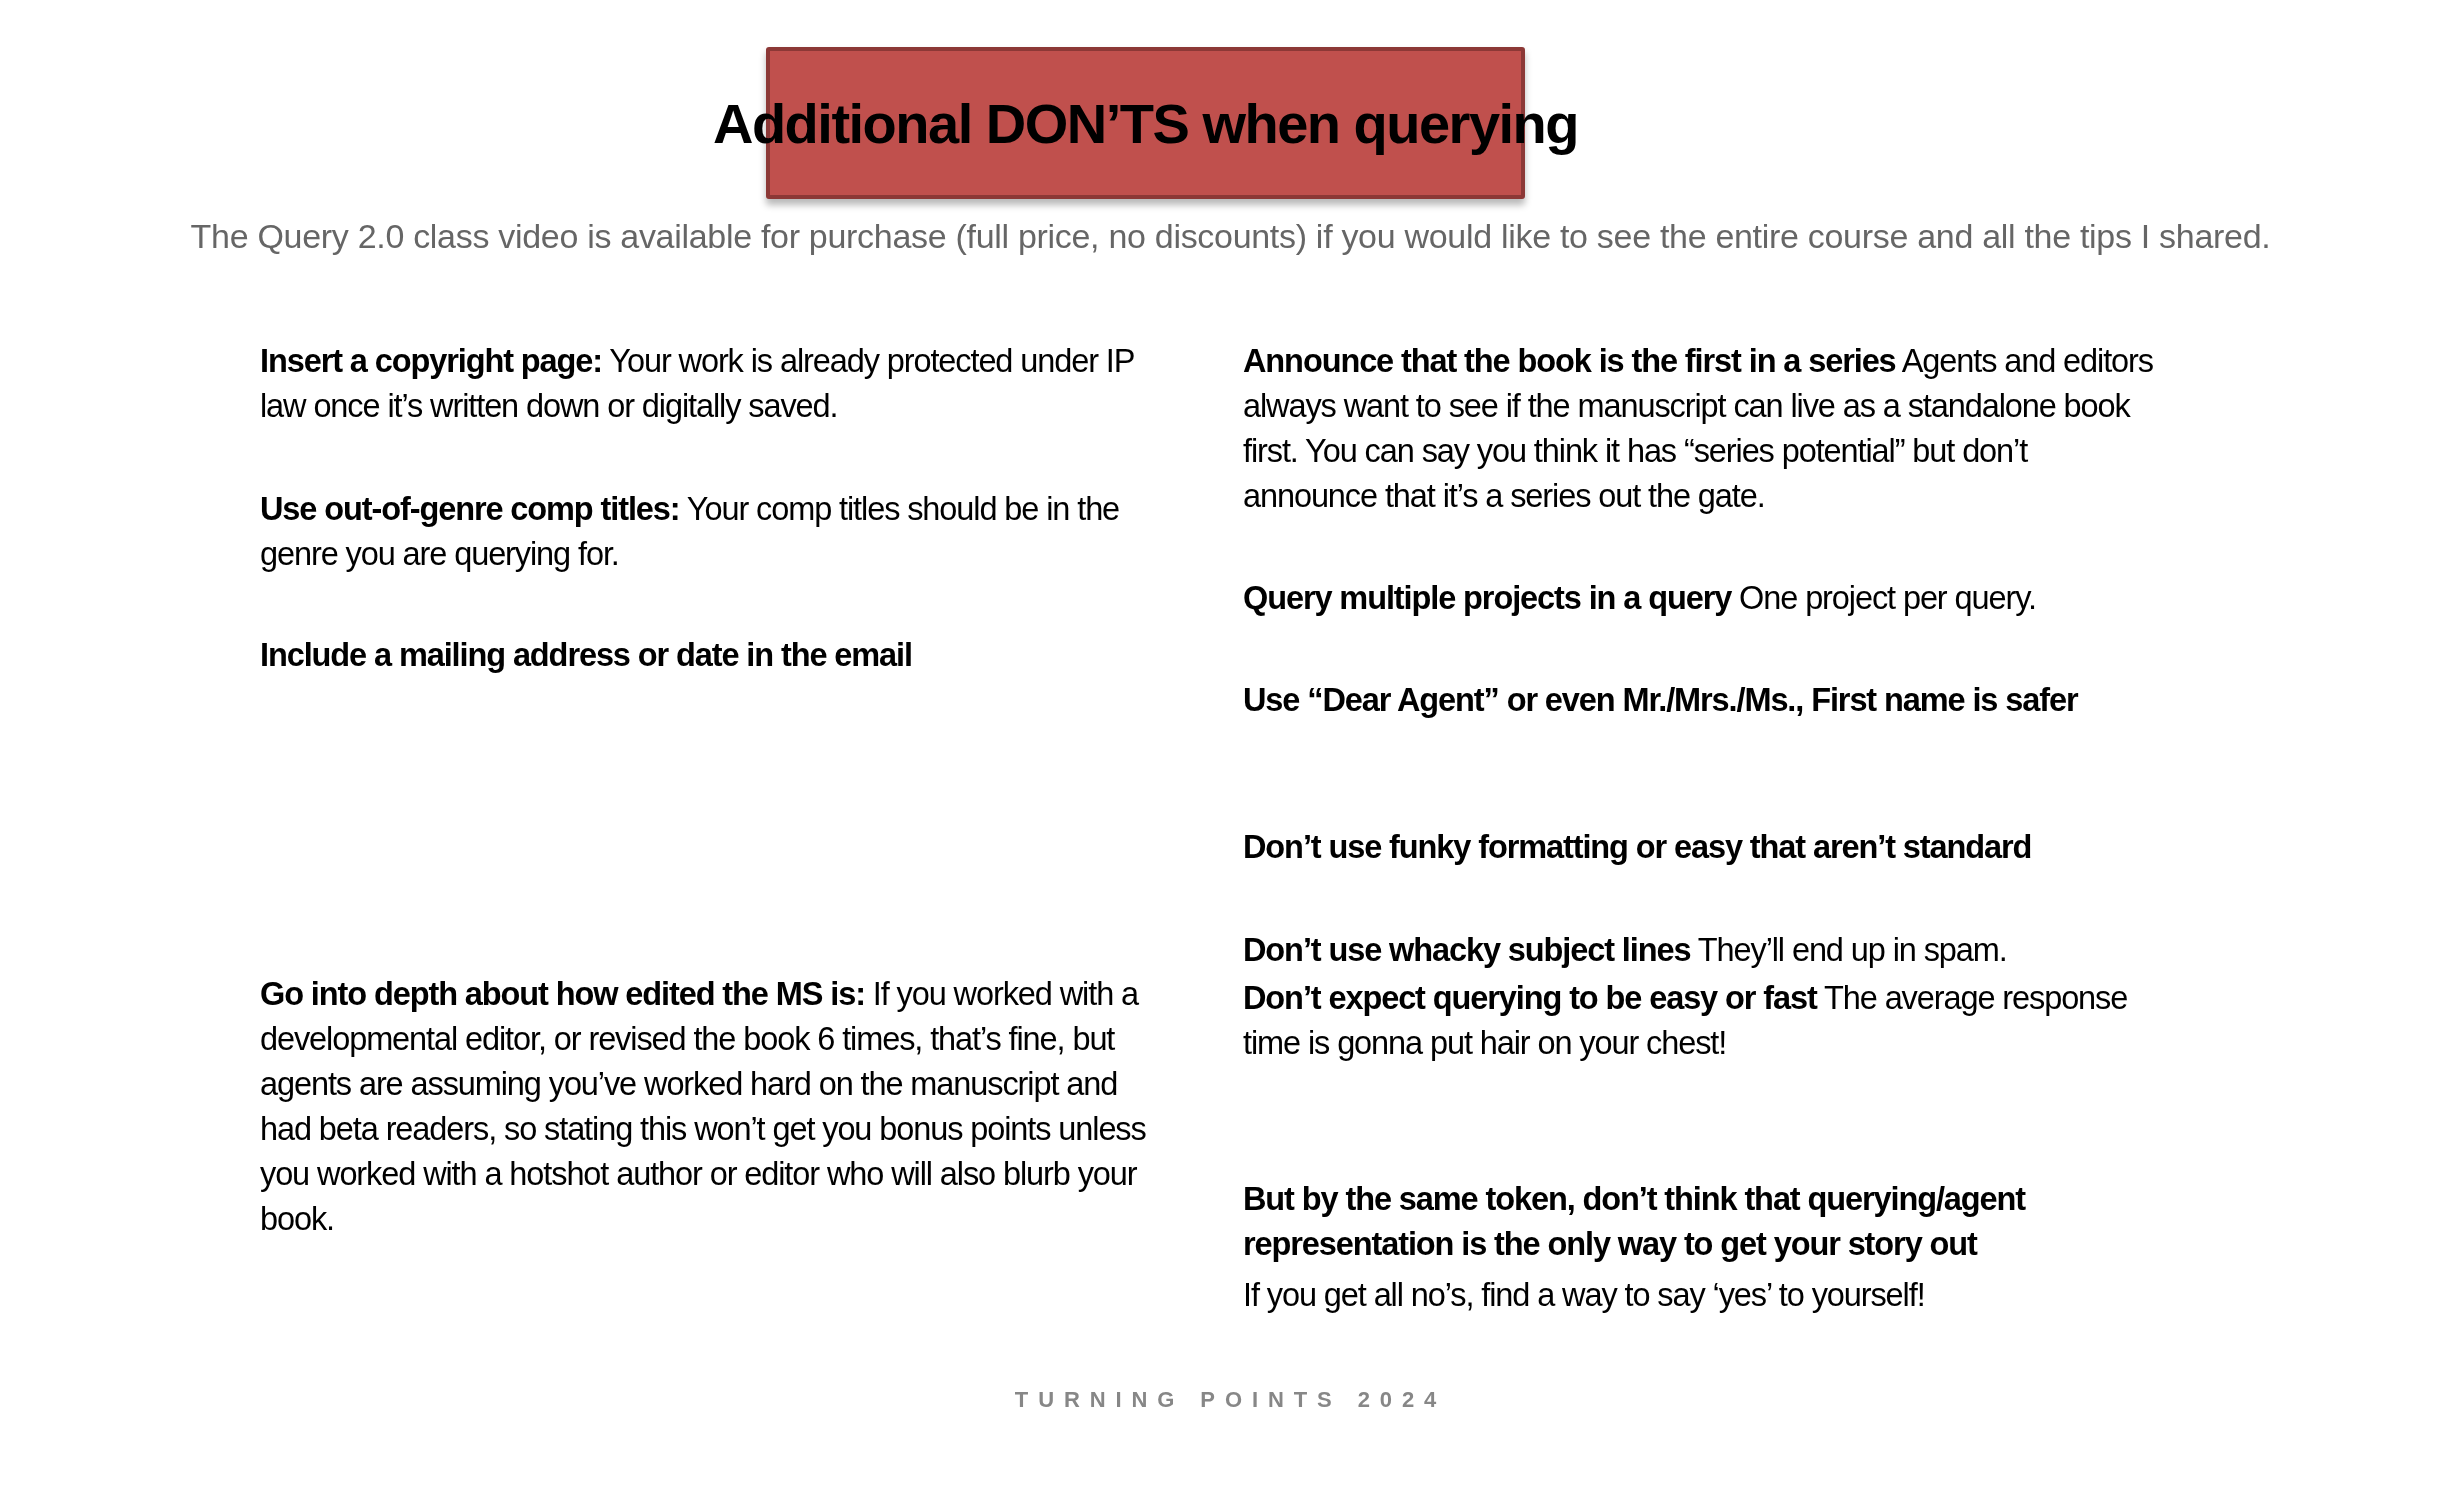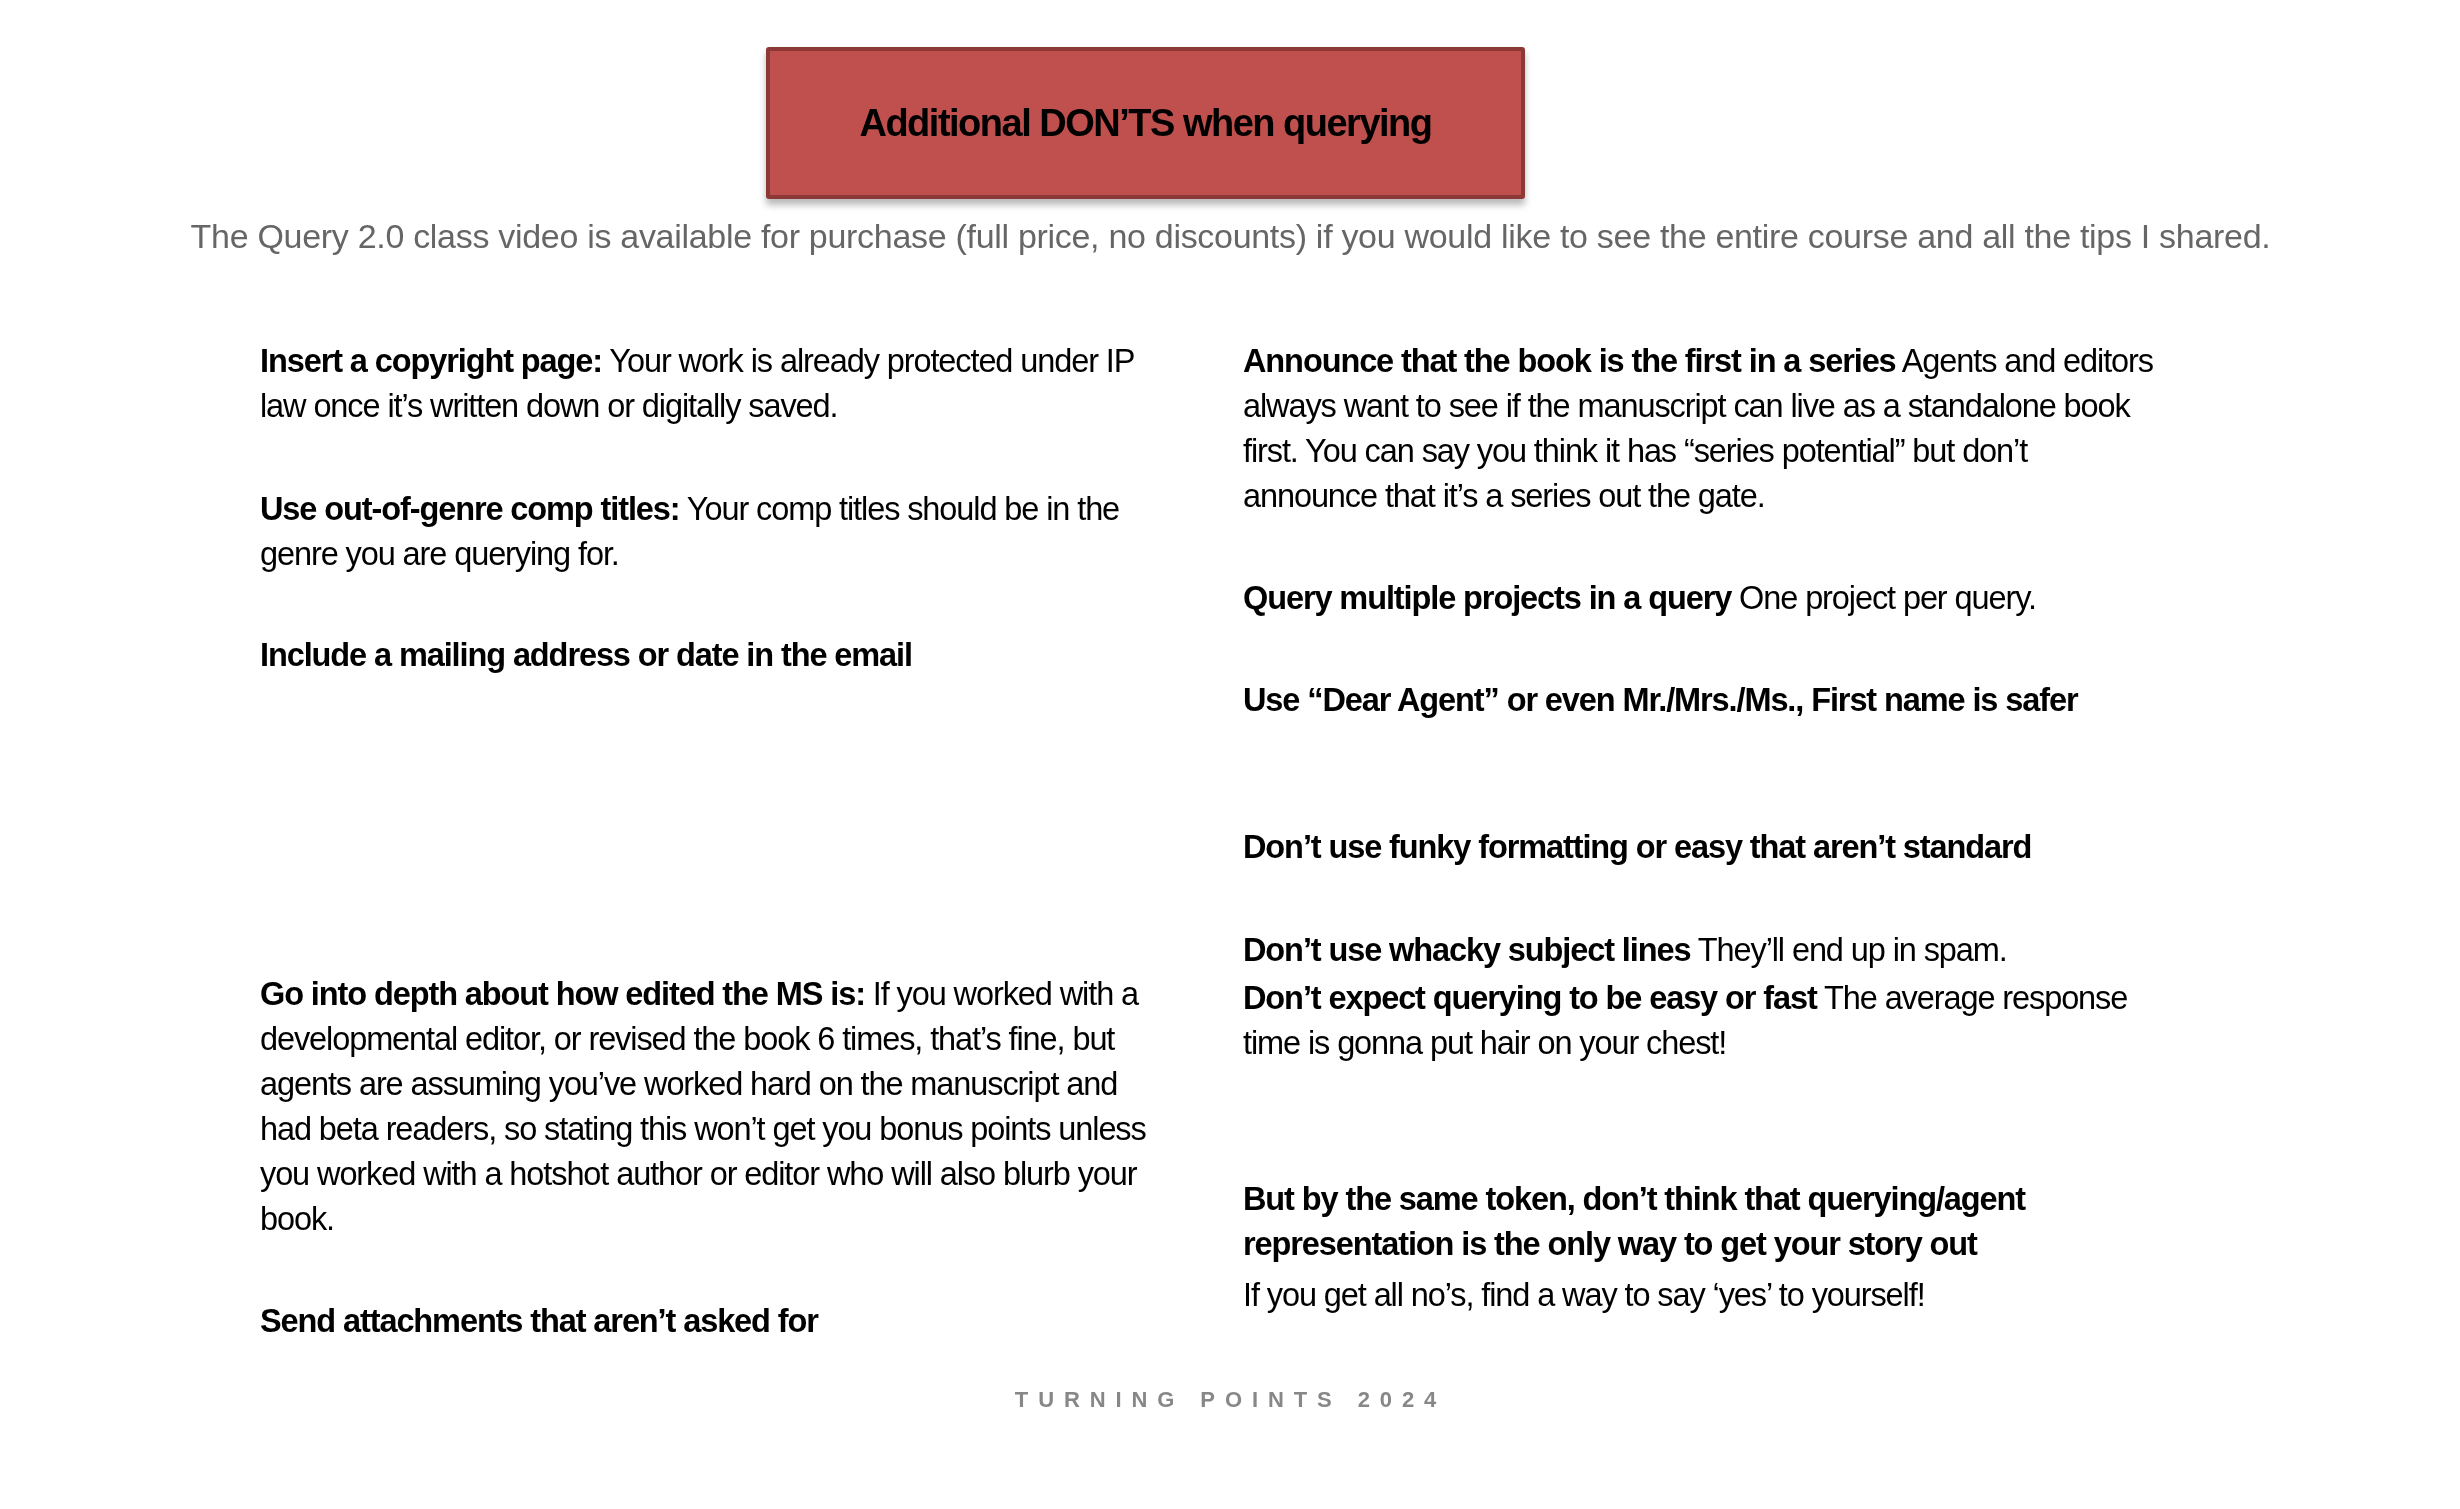--- a/index.html
+++ b/index.html
@@ -17,7 +17,7 @@
     }
     .title-text {
       font-family: "Liberation Sans", sans-serif;
-      font-weight: bold; font-size: 38px; color: #000000;
+      font-weight: bold; font-size: 56px; color: #000000;
       letter-spacing: -1.5px; white-space: nowrap;
     }
 

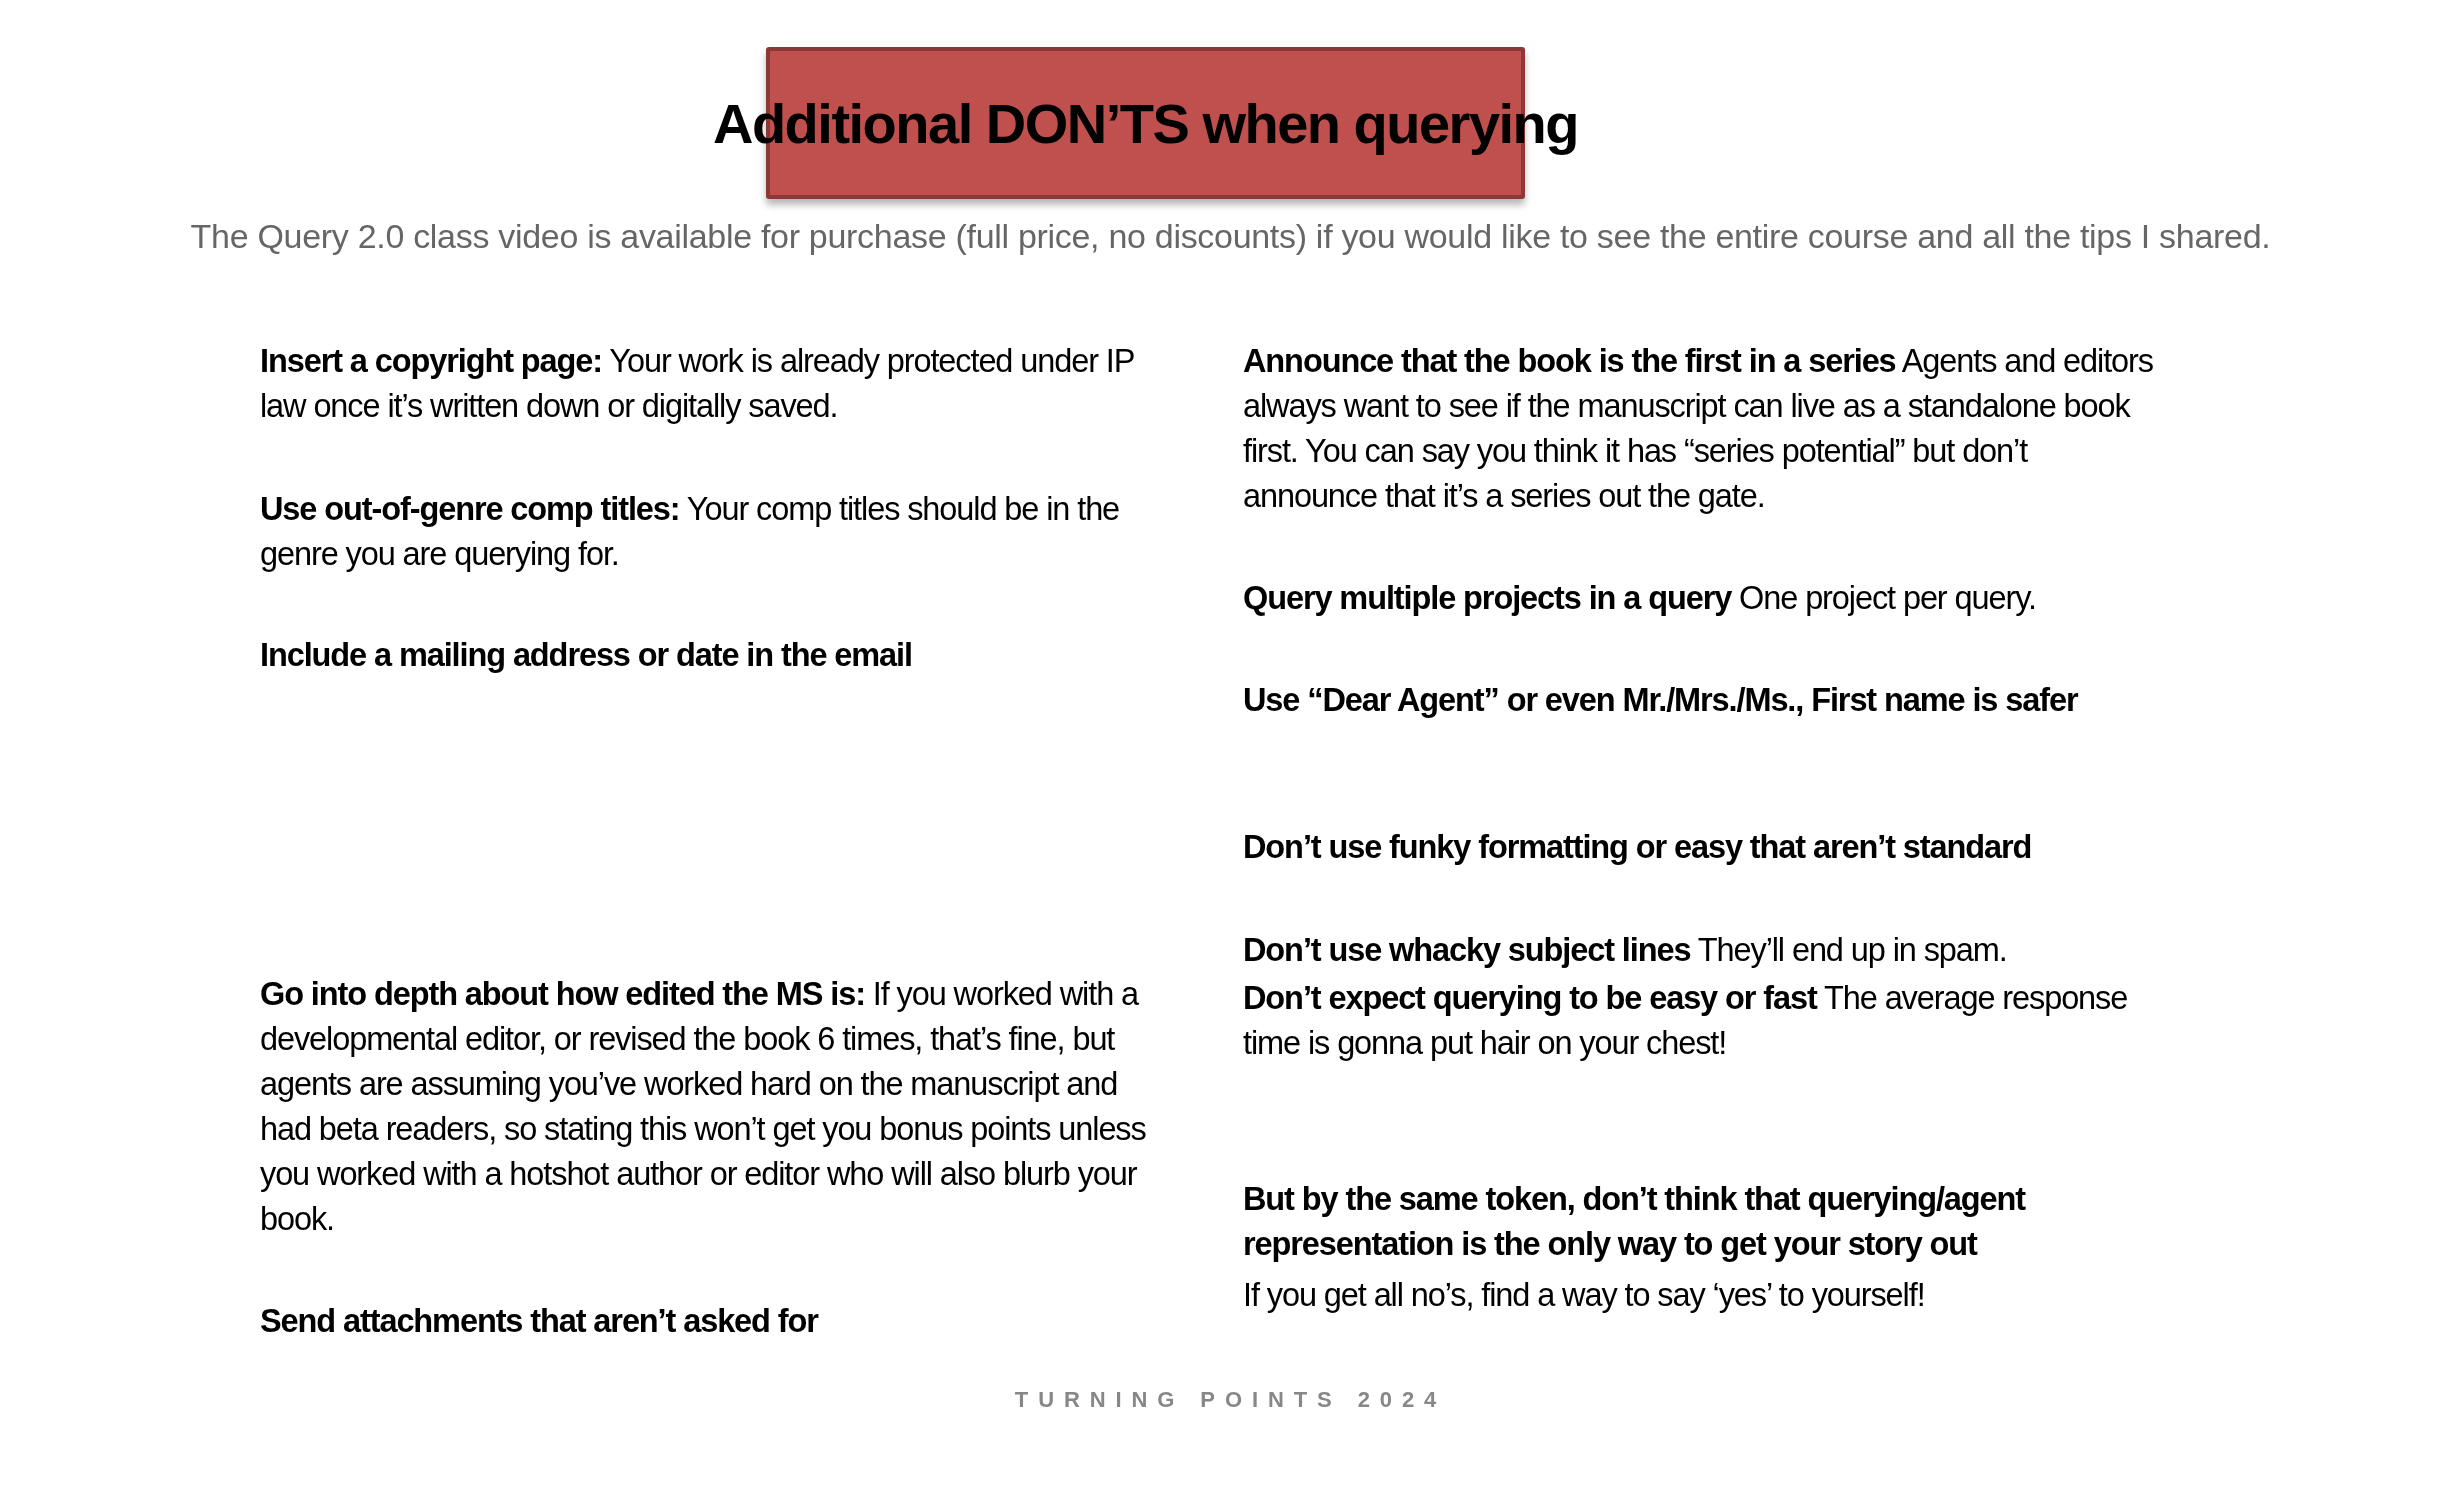--- a/index.html
+++ b/index.html
@@ -68,7 +68,6 @@
 
   <div class="para col-left" style="top:972px;"><span class="lead">Go into depth about how edited the MS is:</span><span> If you worked with a developmental editor, or revised the book 6 times, that’s fine, but agents are assuming you’ve worked hard on the manuscript and had beta readers, so stating this won’t get you bonus points unless you worked with a hotshot author or editor who will also blurb your book.</span></div>
 
-  <div class="para col-left" style="top:1299px;"><span class="lead">Send attachments that aren’t asked for</span><span></span></div>
 
   <div class="para col-right" style="top:339px;"><span class="lead">Announce that the book is the first in a series</span><span> Agents and editors always want to see if the manuscript can live as a standalone book first. You can say you think it has “series potential” but don’t announce that it’s a series out the gate.</span></div>
 

